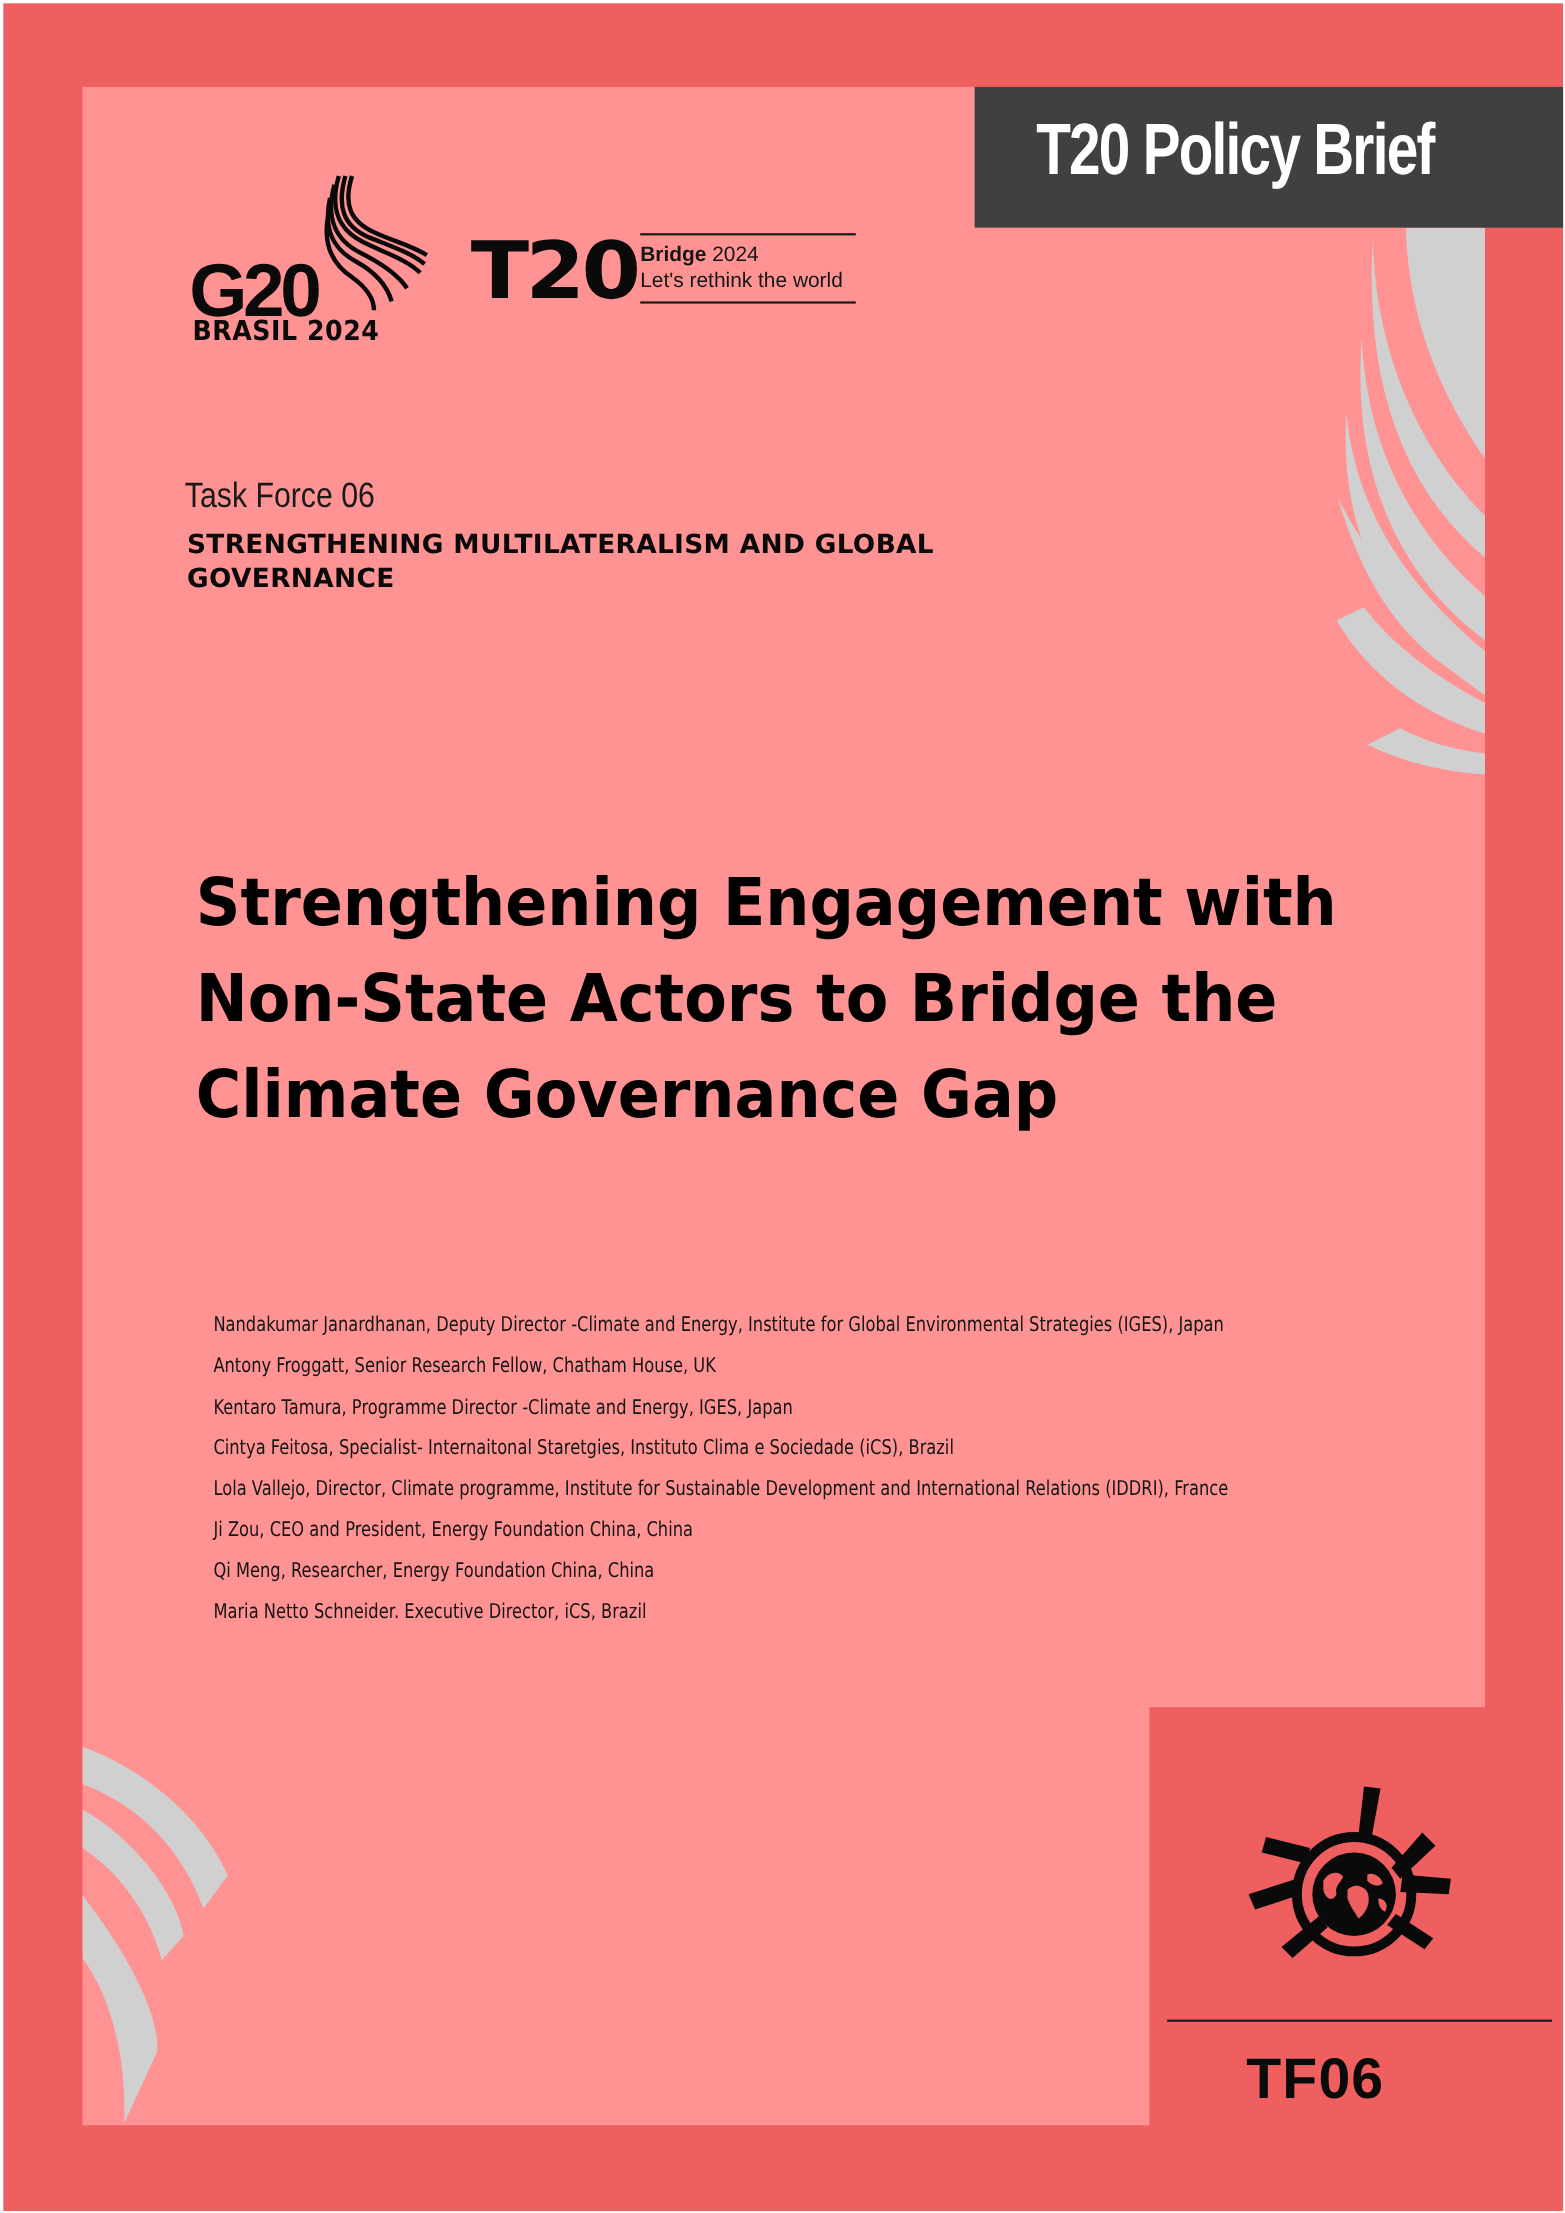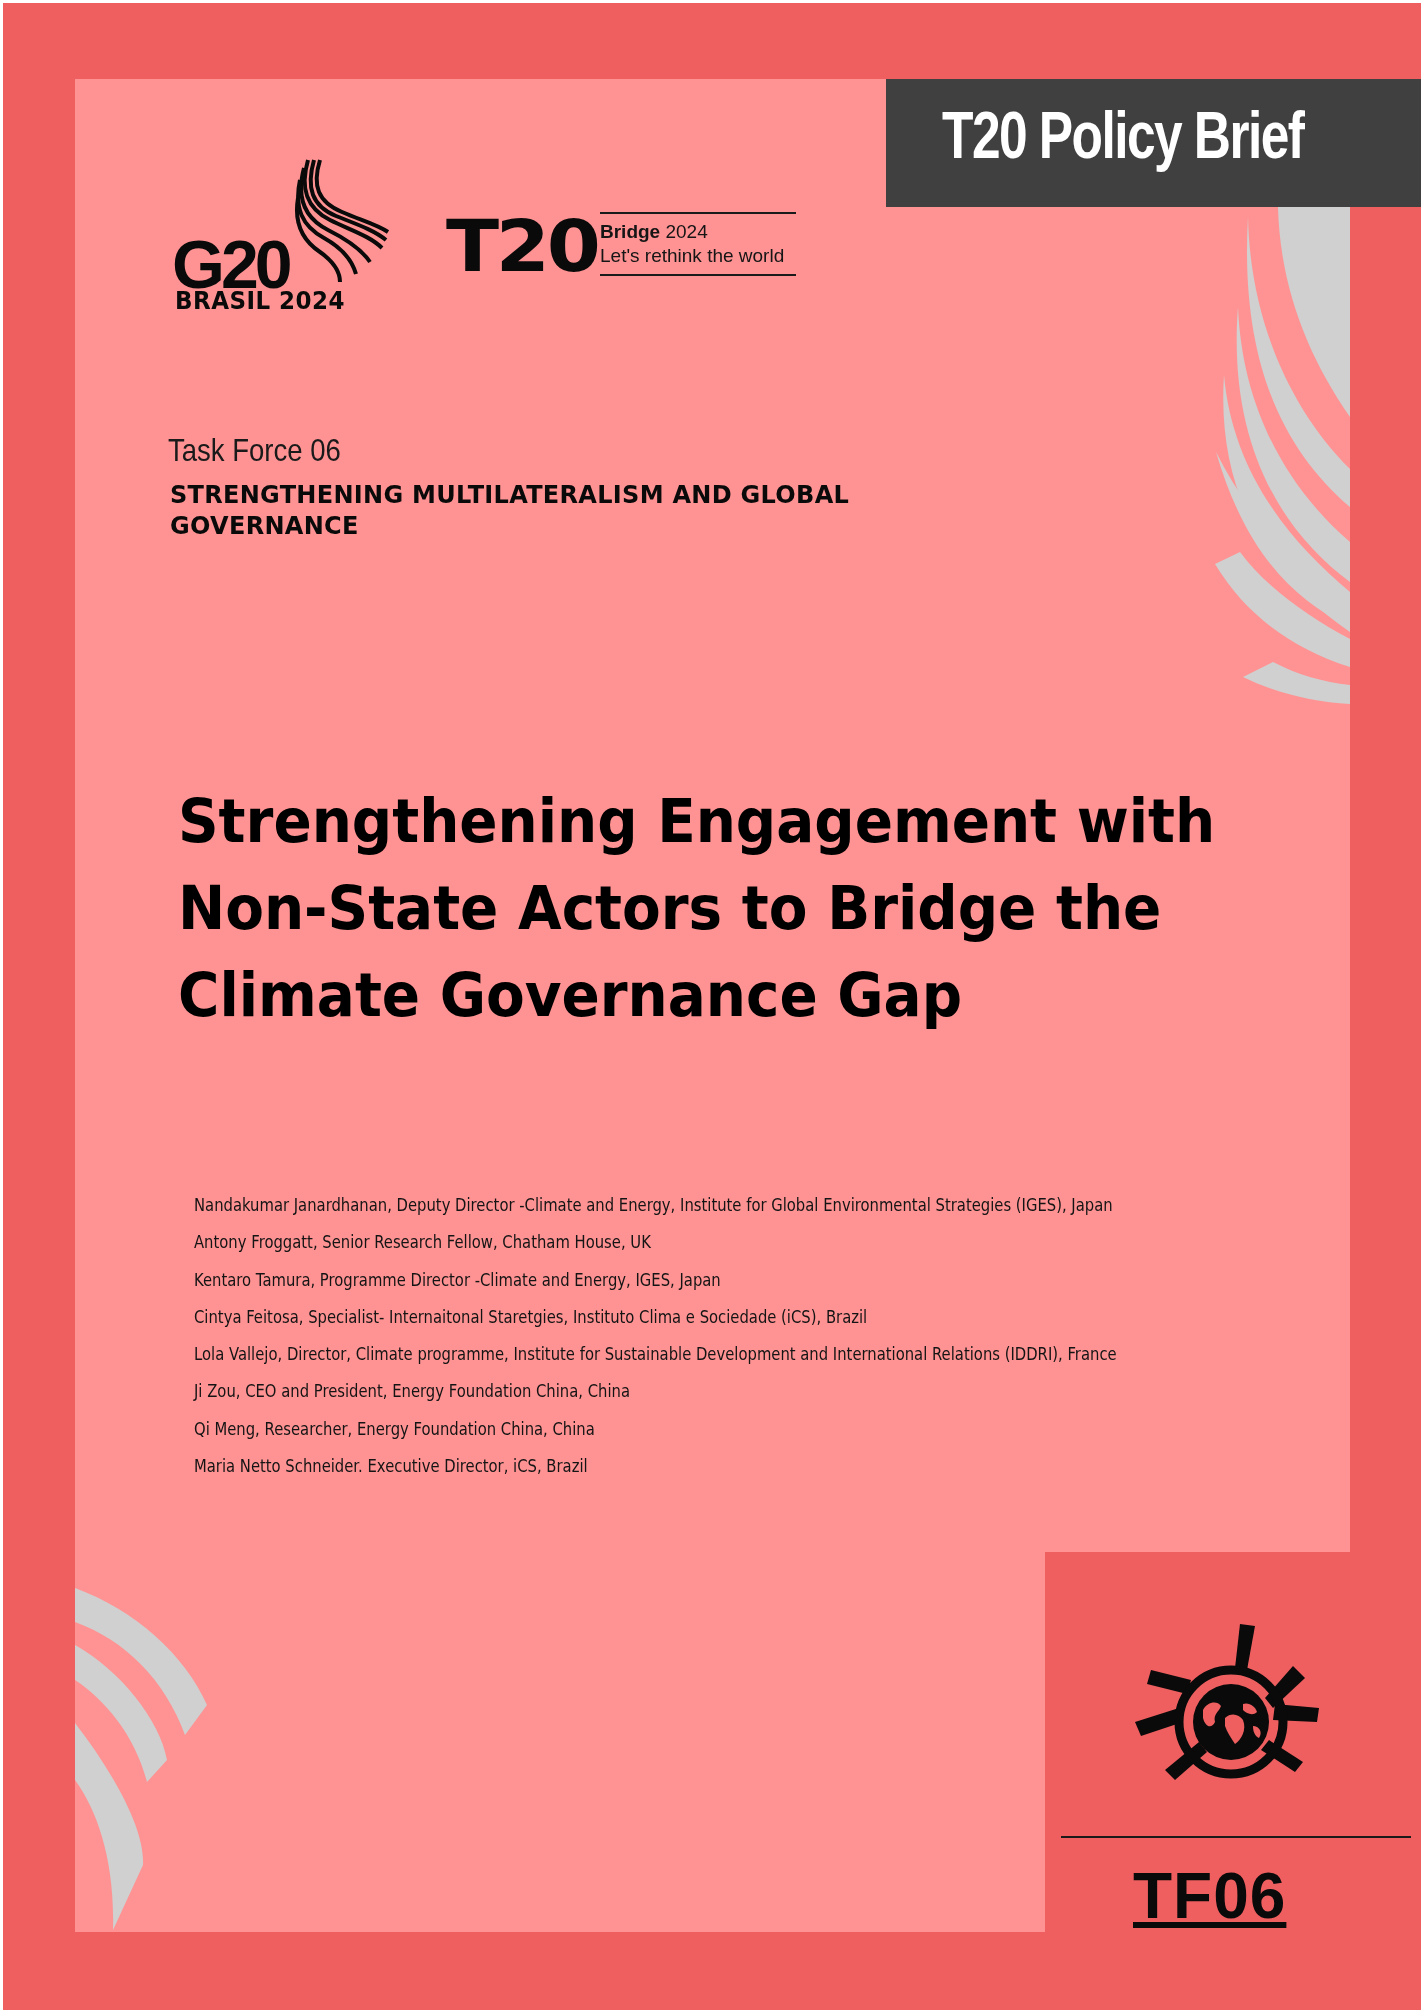--- a/index.html
+++ b/index.html
@@ -46,7 +46,7 @@
     }
     .g20-flame { position: absolute; left: 118px; top: 0; width: 100px; height: 125px; }
 
-    .t20-logo { position: absolute; left: 446px; top: 210px; width: 360px; height: 72px; }
+    .t20-logo { position: absolute; left: 428px; top: 210px; width: 360px; height: 72px; }
     .t20-mark {
       position: absolute; left: 0; top: 0;
       font-family: "DejaVu Sans", sans-serif; font-weight: bold;

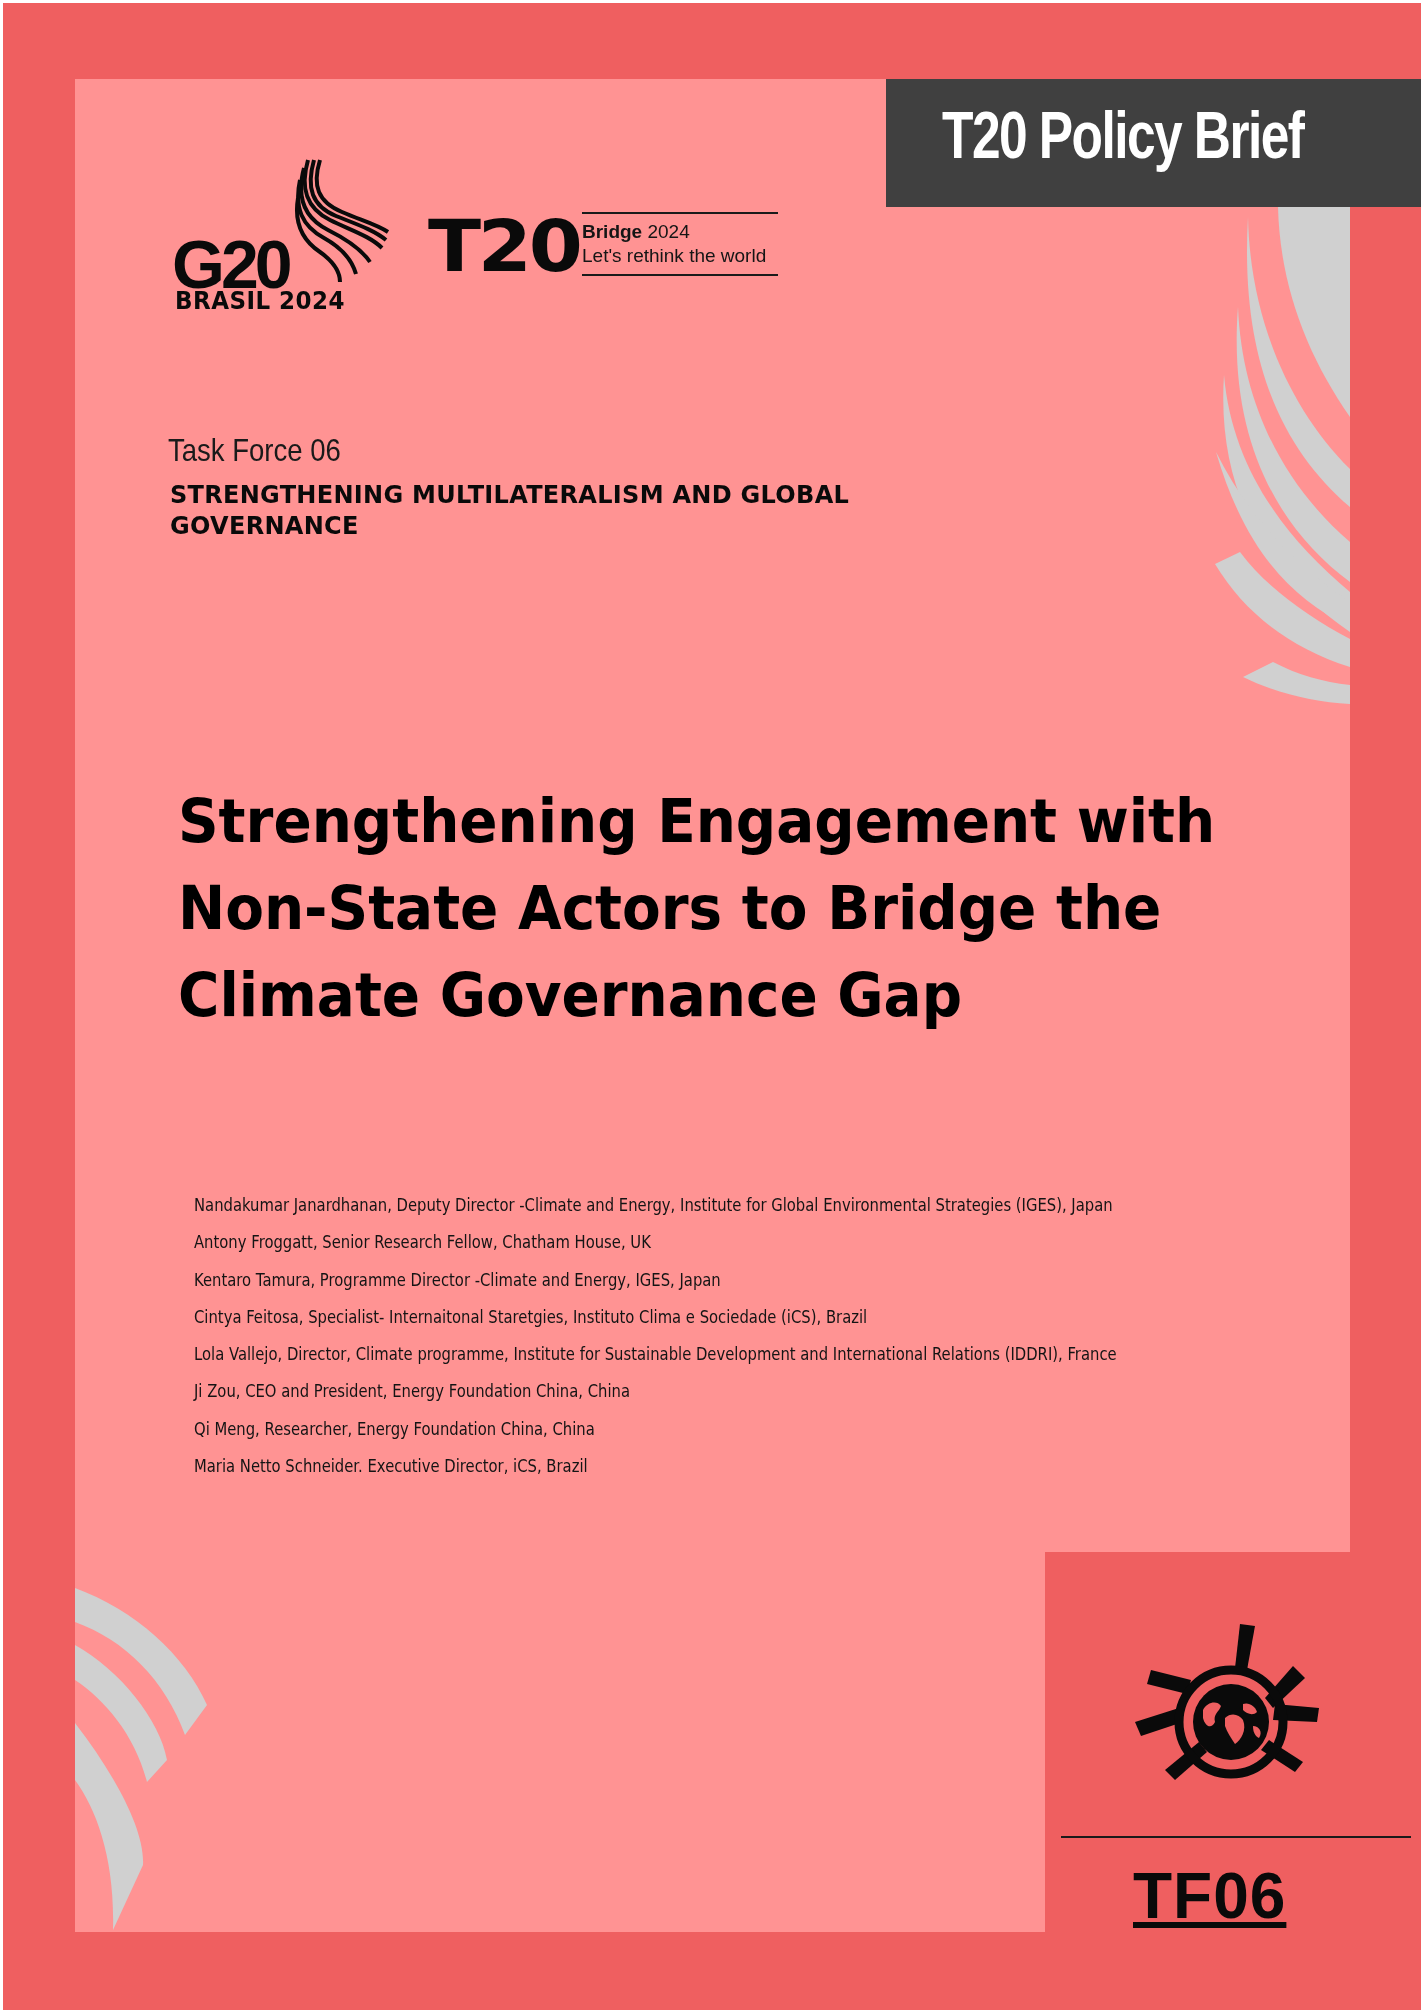--- a/index.html
+++ b/index.html
@@ -118,7 +118,7 @@
     .tf-box-code {
       position: absolute; left: 88px; top: 312px;
       font-family: "Liberation Sans", sans-serif; font-weight: bold;
-      font-size: 64px; line-height: 1; color: #0a0a0a; letter-spacing: 1px; text-decoration: underline;
+      font-size: 52px; line-height: 1; color: #0a0a0a; letter-spacing: 1px;
     }
   </style>
 </head>

